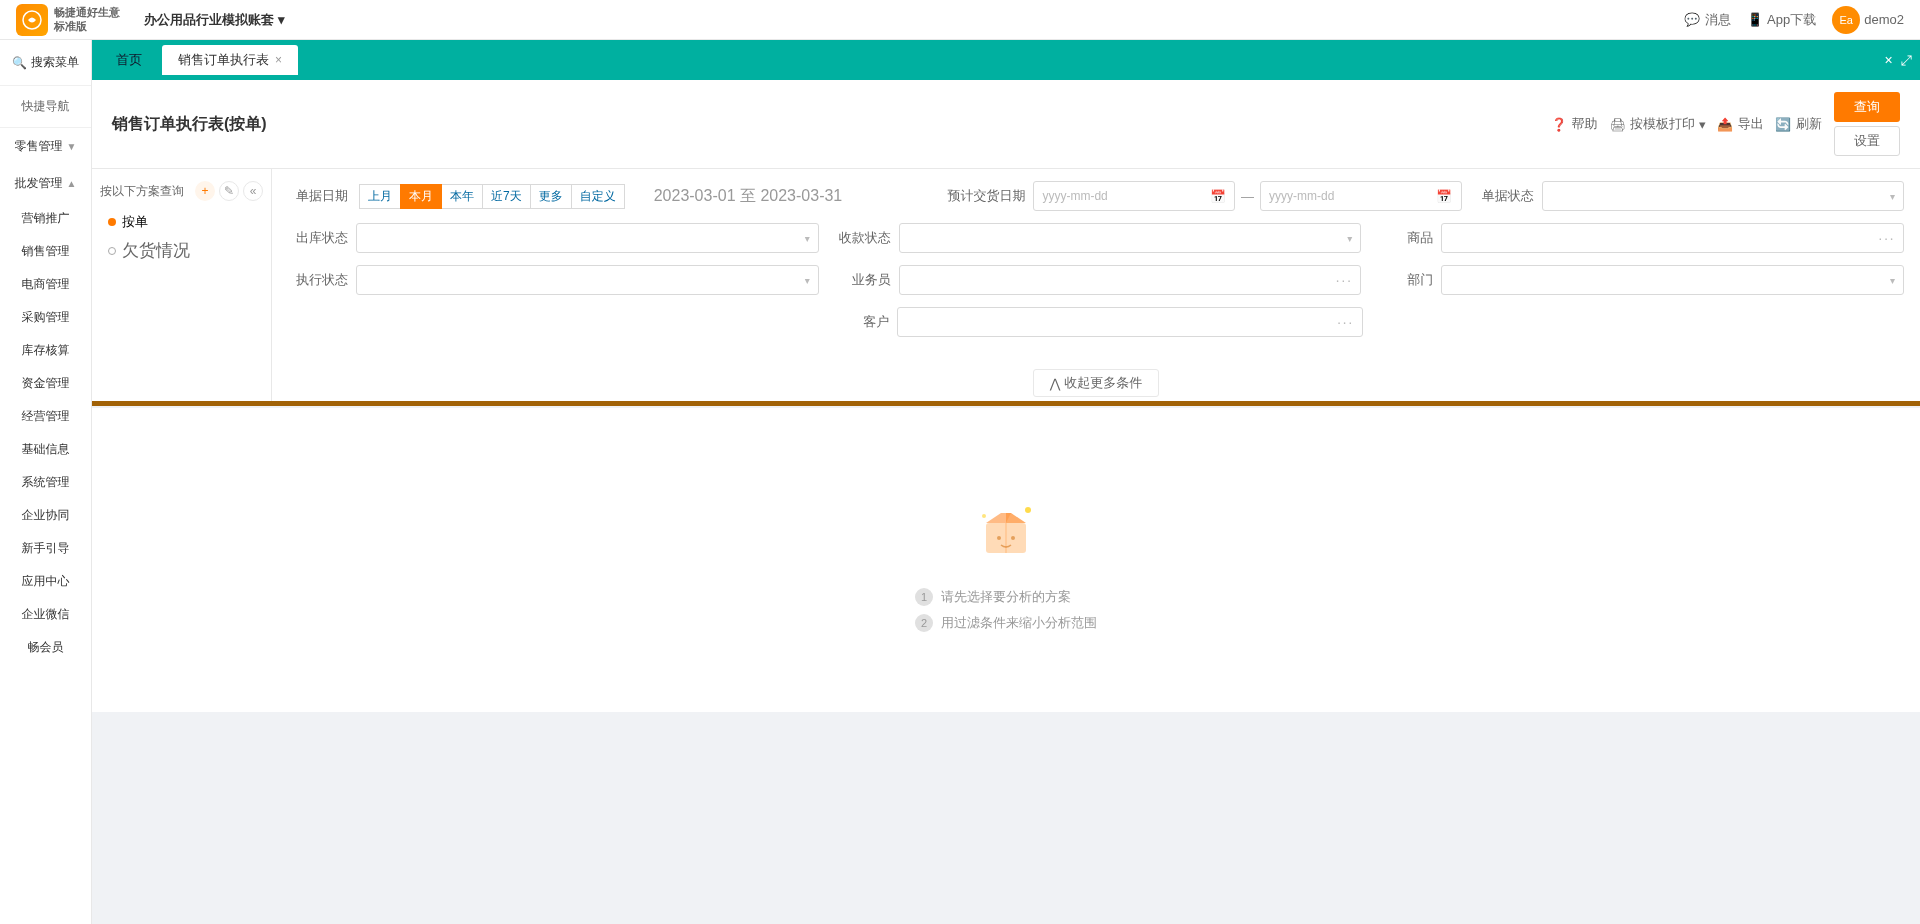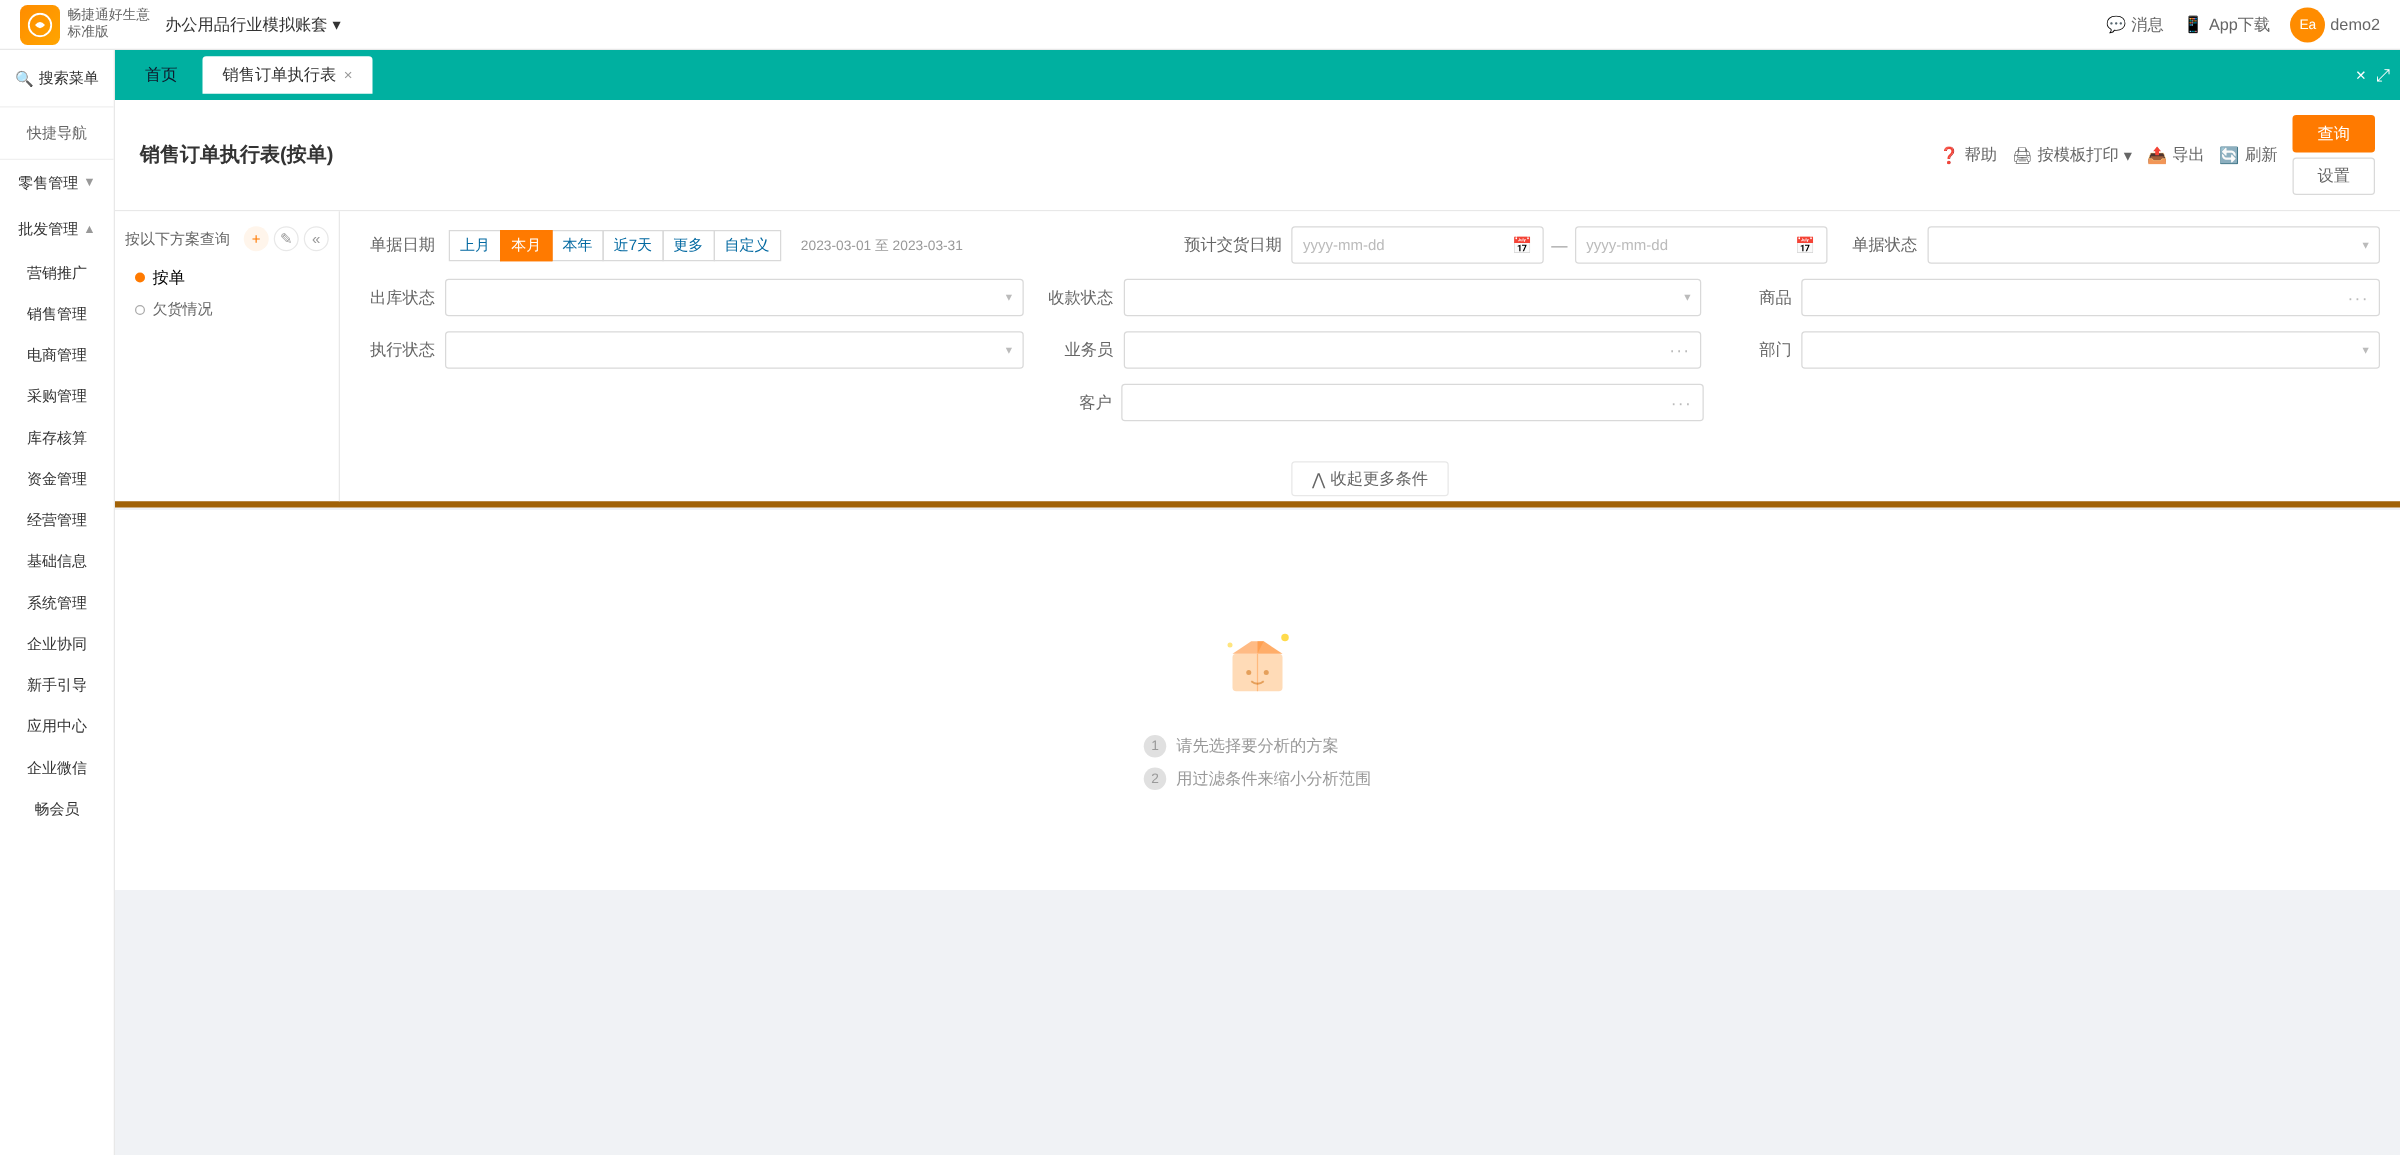--- a/index.html
+++ b/index.html
@@ -16,7 +16,7 @@
       justify-content: space-between;
       flex-shrink: 0;
     }
-    .top-bar-left { display: flex; align-items: center; gap: 4px; }
+    .top-bar-left { display: flex; align-items: center; gap: 16px; font-weight: bold; }
     .logo-area { display: flex; align-items: center; gap: 6px; }
     .logo-icon {
       width: 32px; height: 32px;

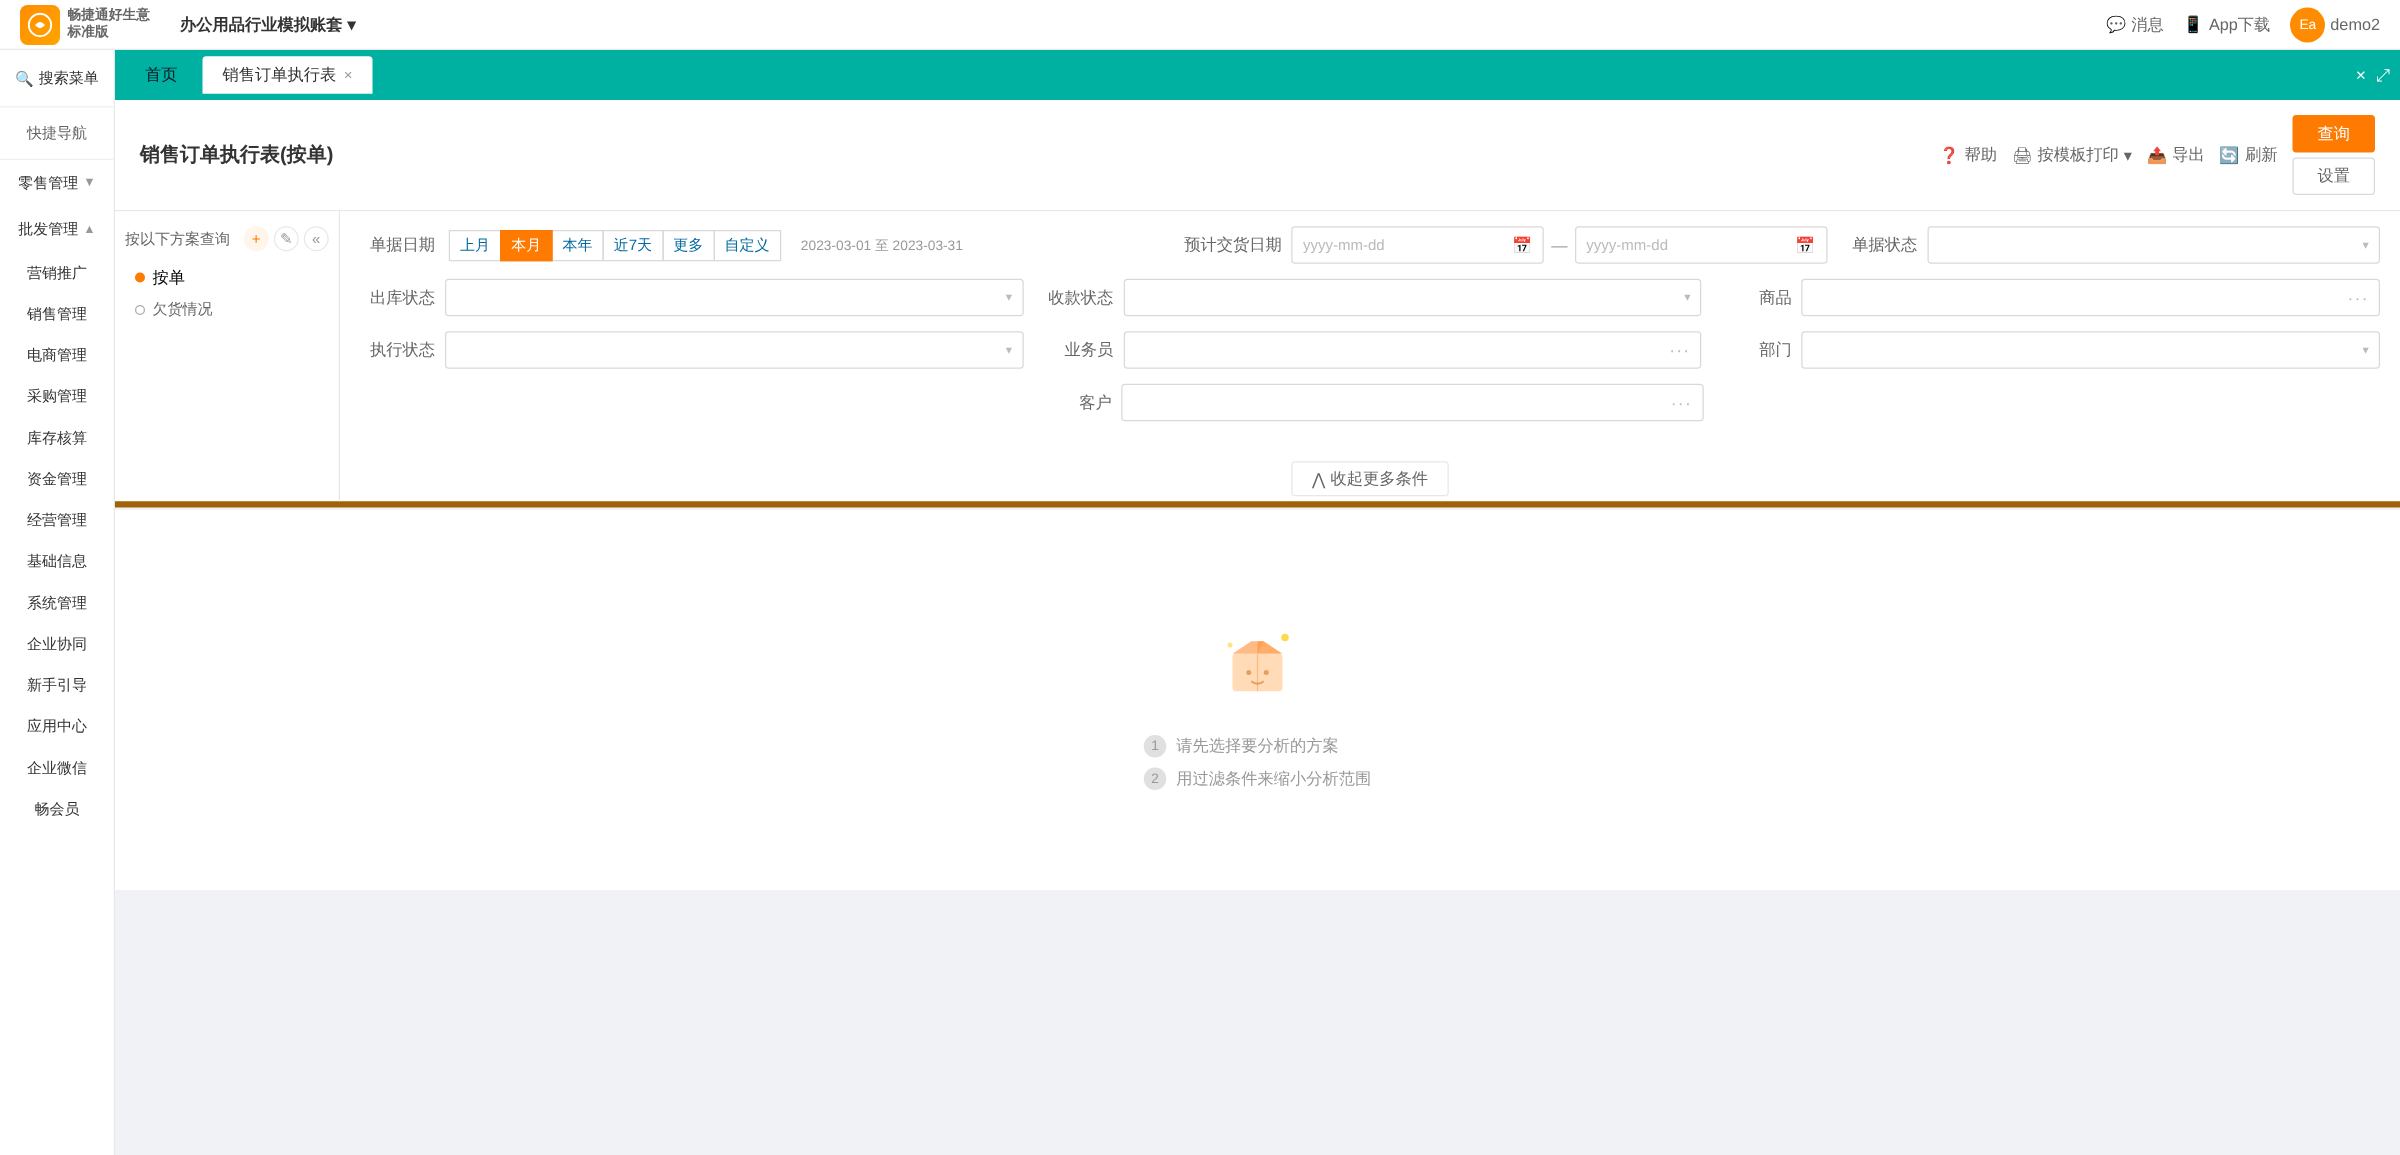--- a/index.html
+++ b/index.html
@@ -311,9 +311,9 @@
       z-index: 1;
     }
     .date-range-text {
-      font-size: 11px;
+      font-size: 16px;
       color: #999;
-      margin-left: 8px;
+      margin-left: 21px;
       white-space: nowrap;
     }
 

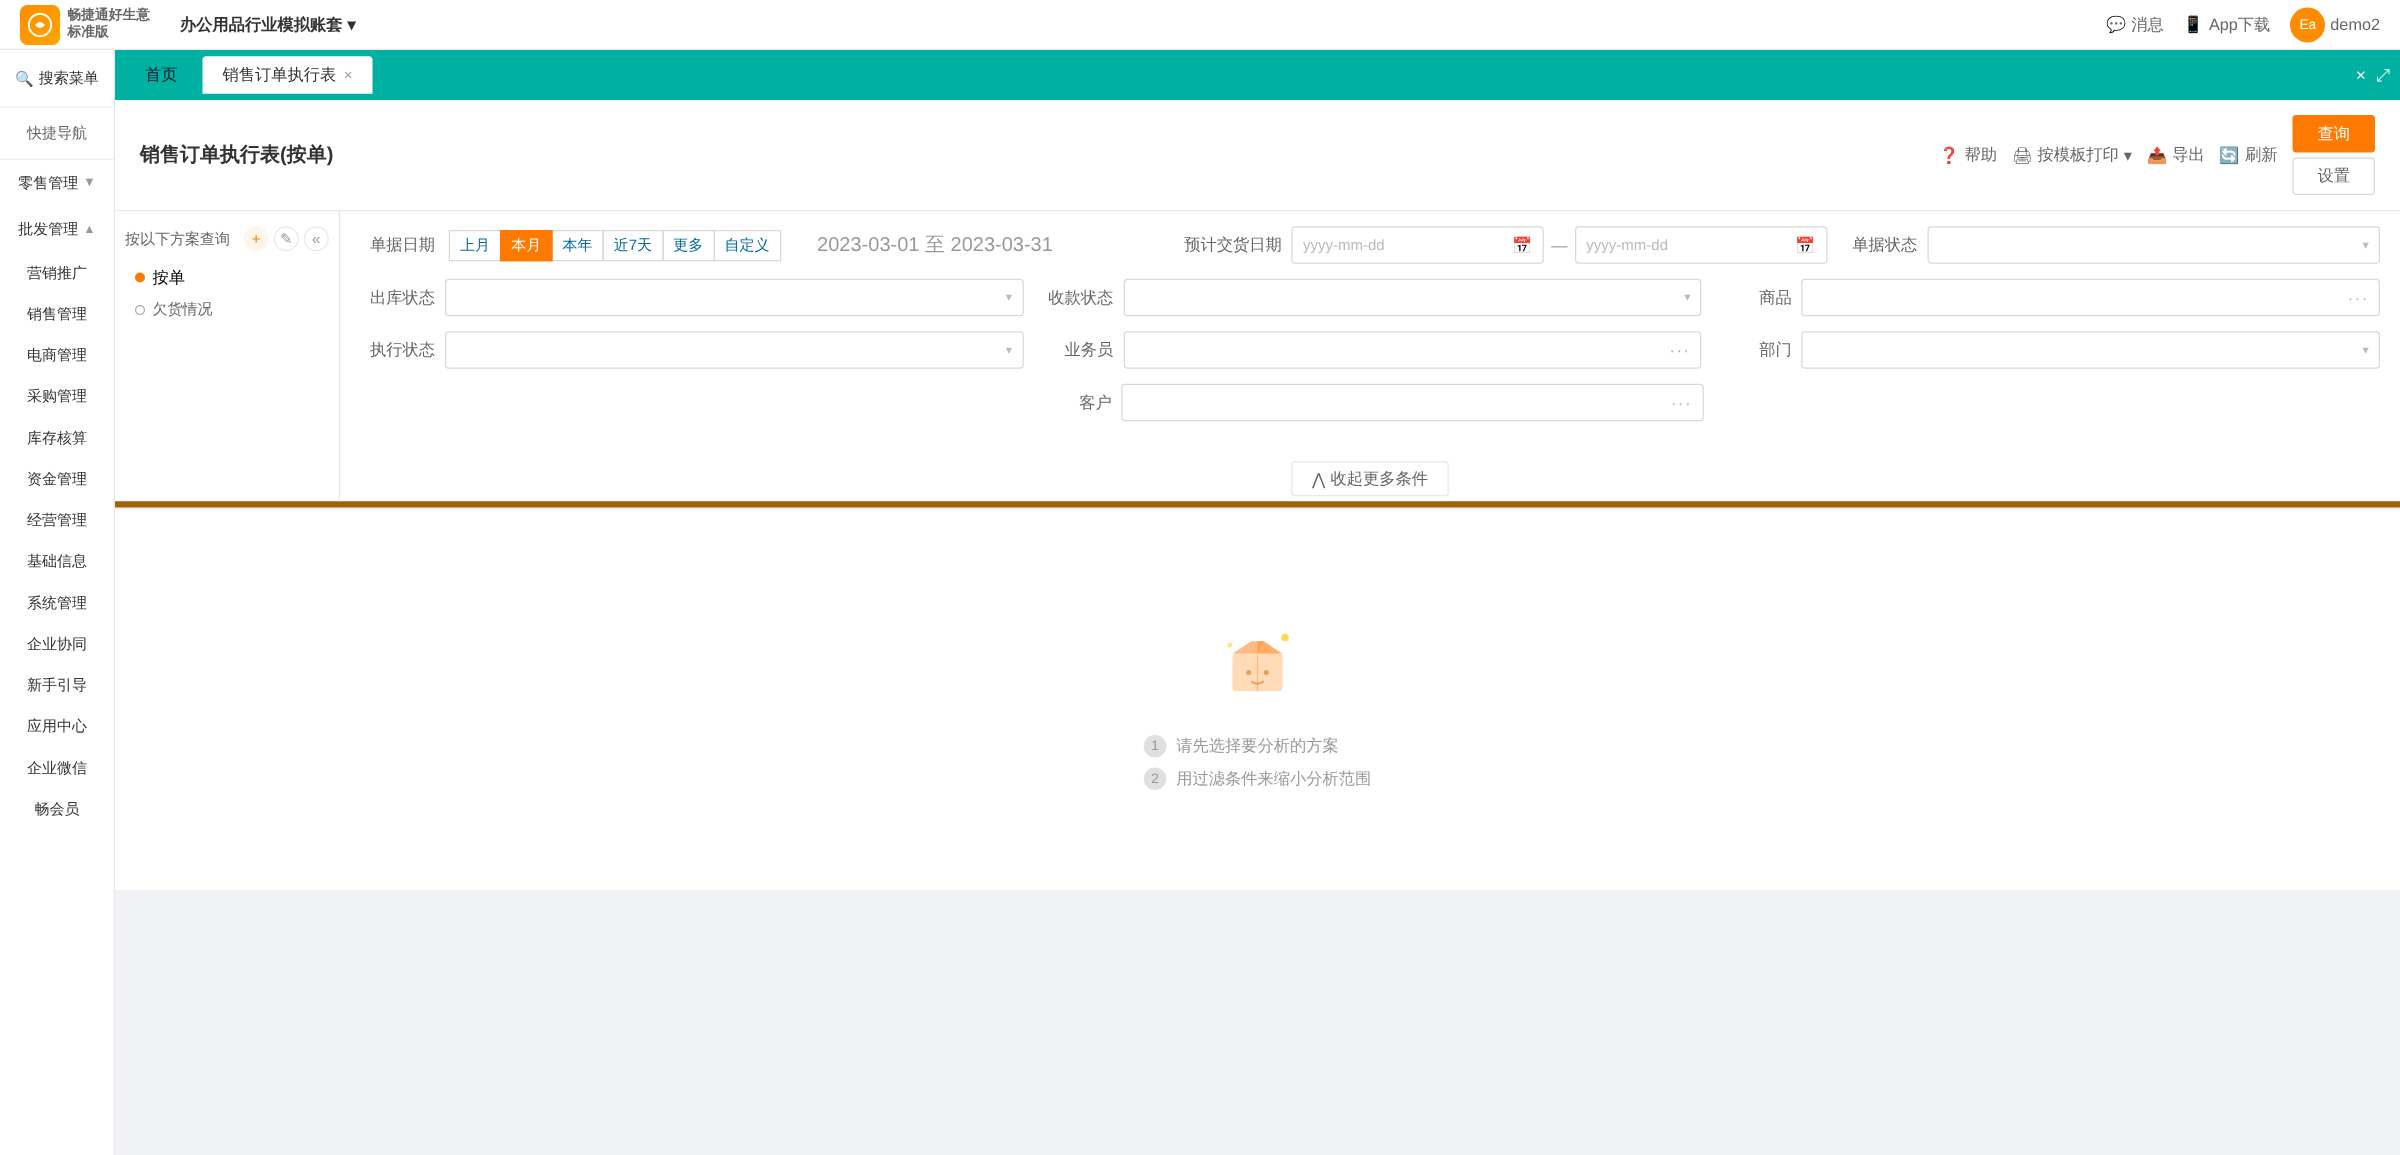--- a/index.html
+++ b/index.html
@@ -222,7 +222,7 @@
       padding: 4px 8px;
       border-radius: 3px;
       cursor: pointer;
-      font-size: 12px;
+      font-size: 17px;
       color: #666;
     }
     .scheme-item2 .dot2 {

